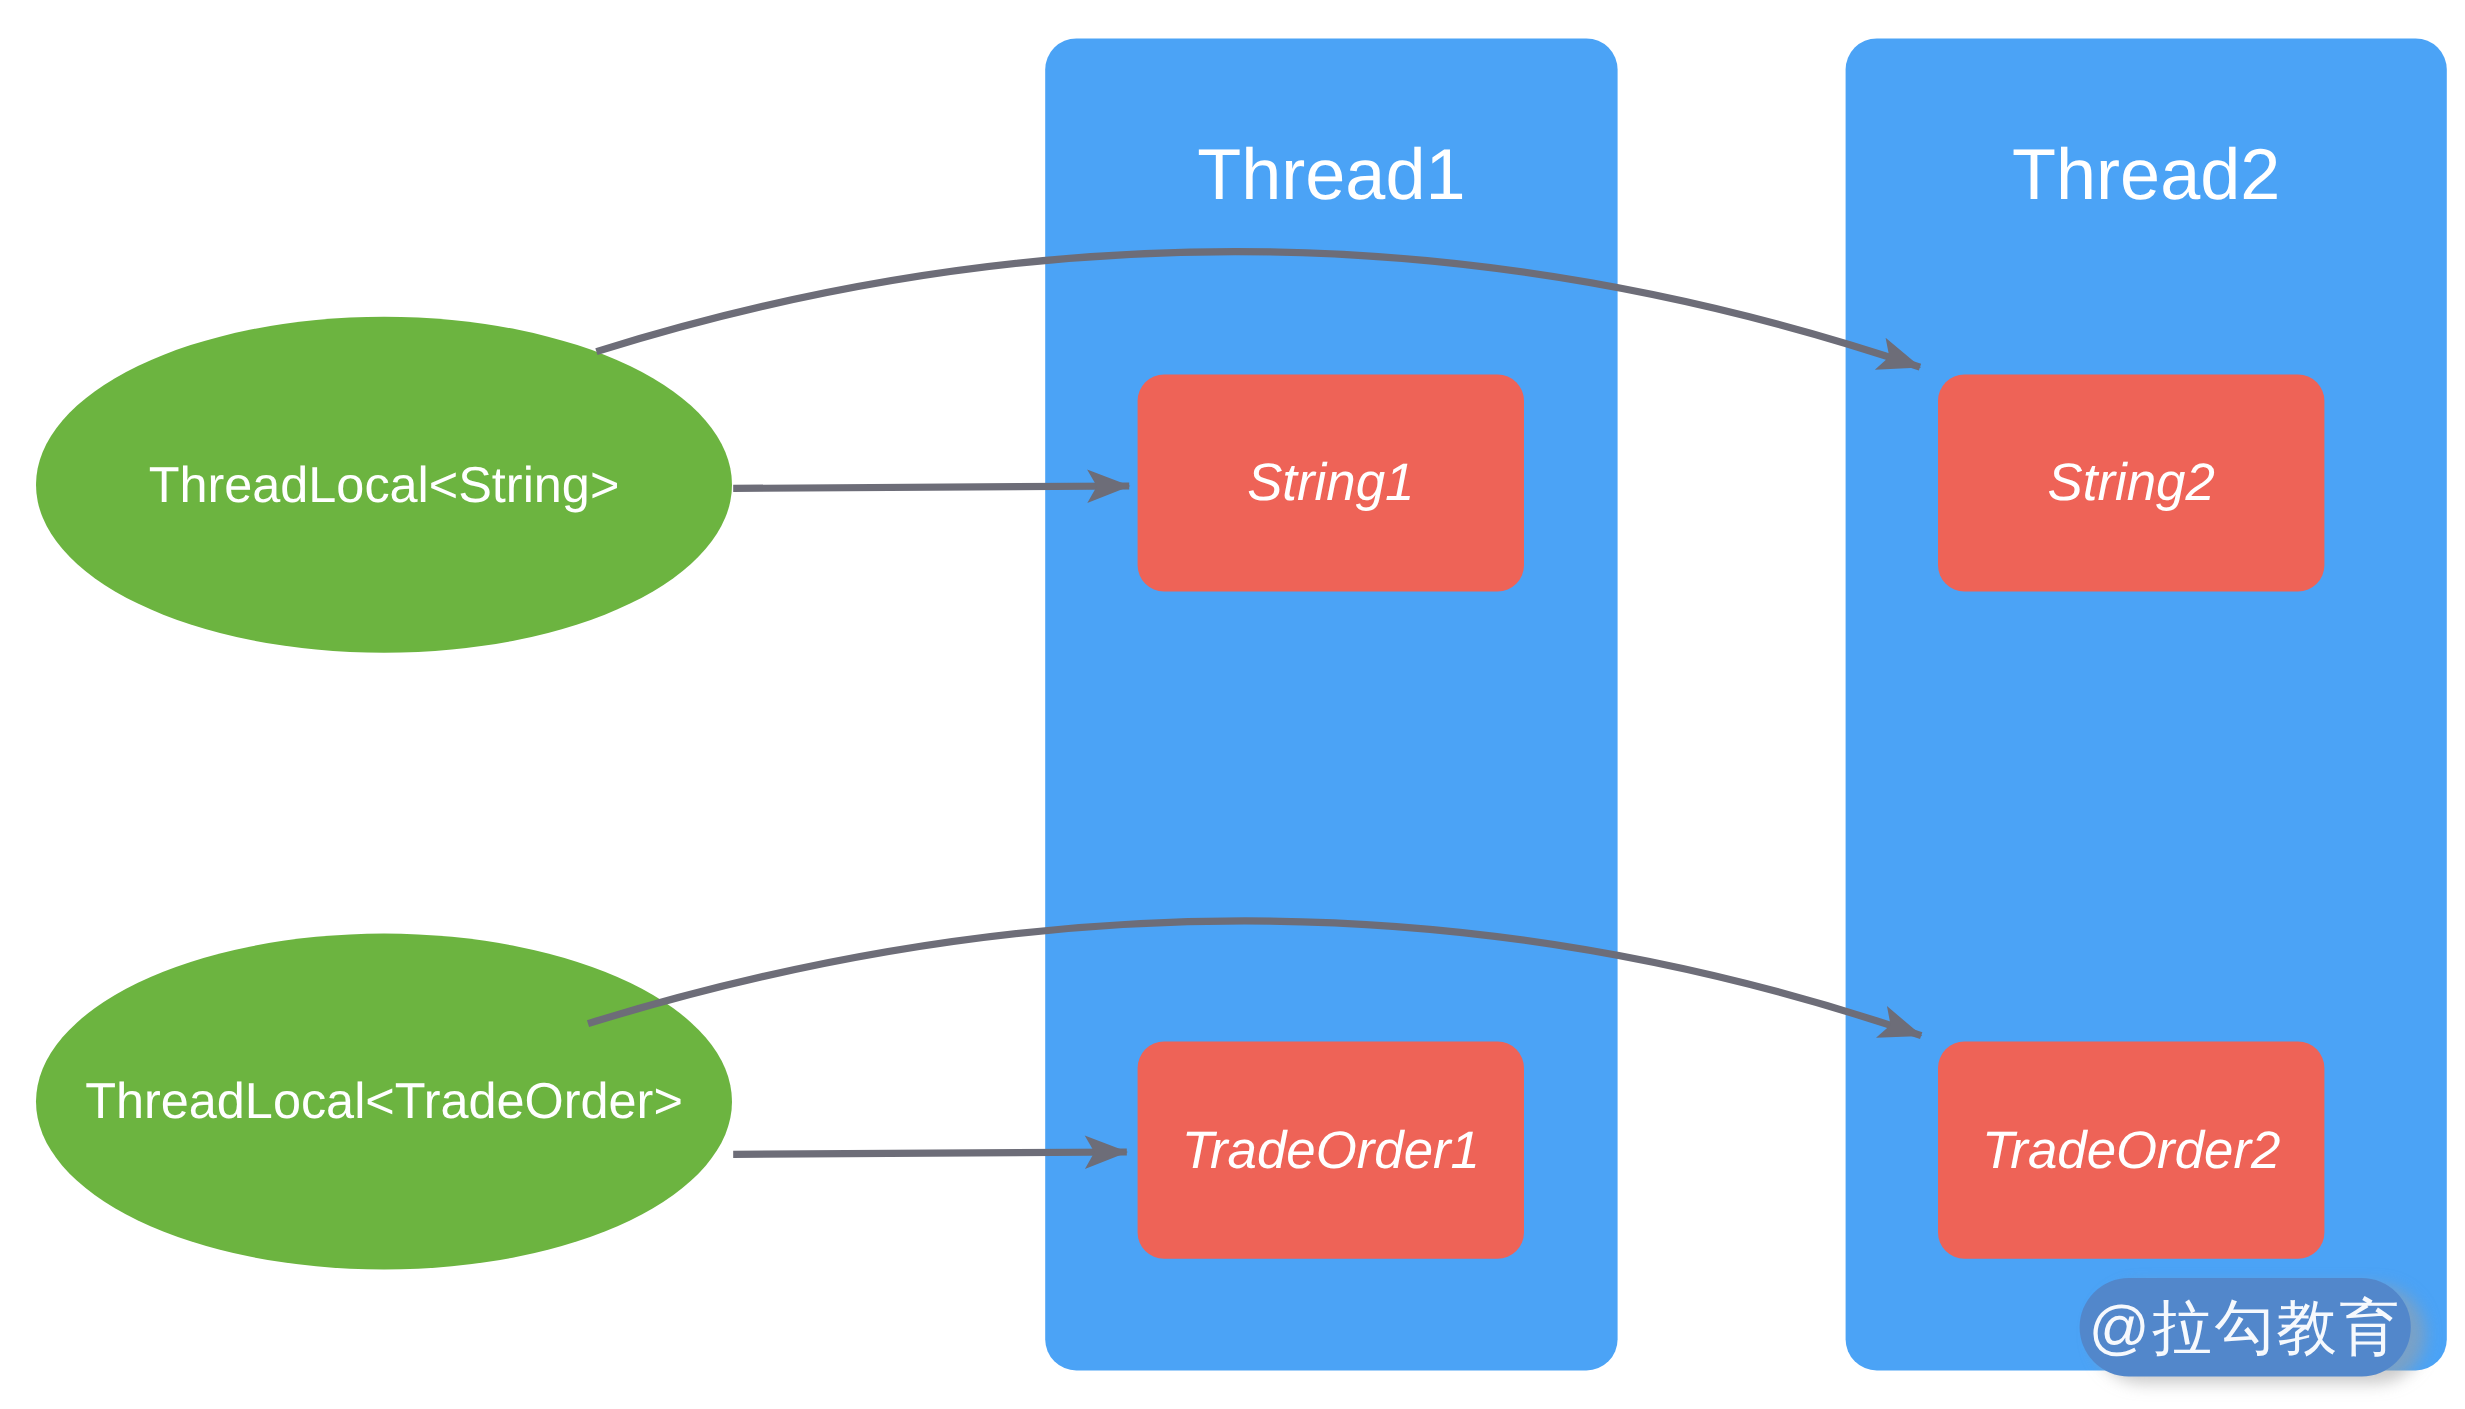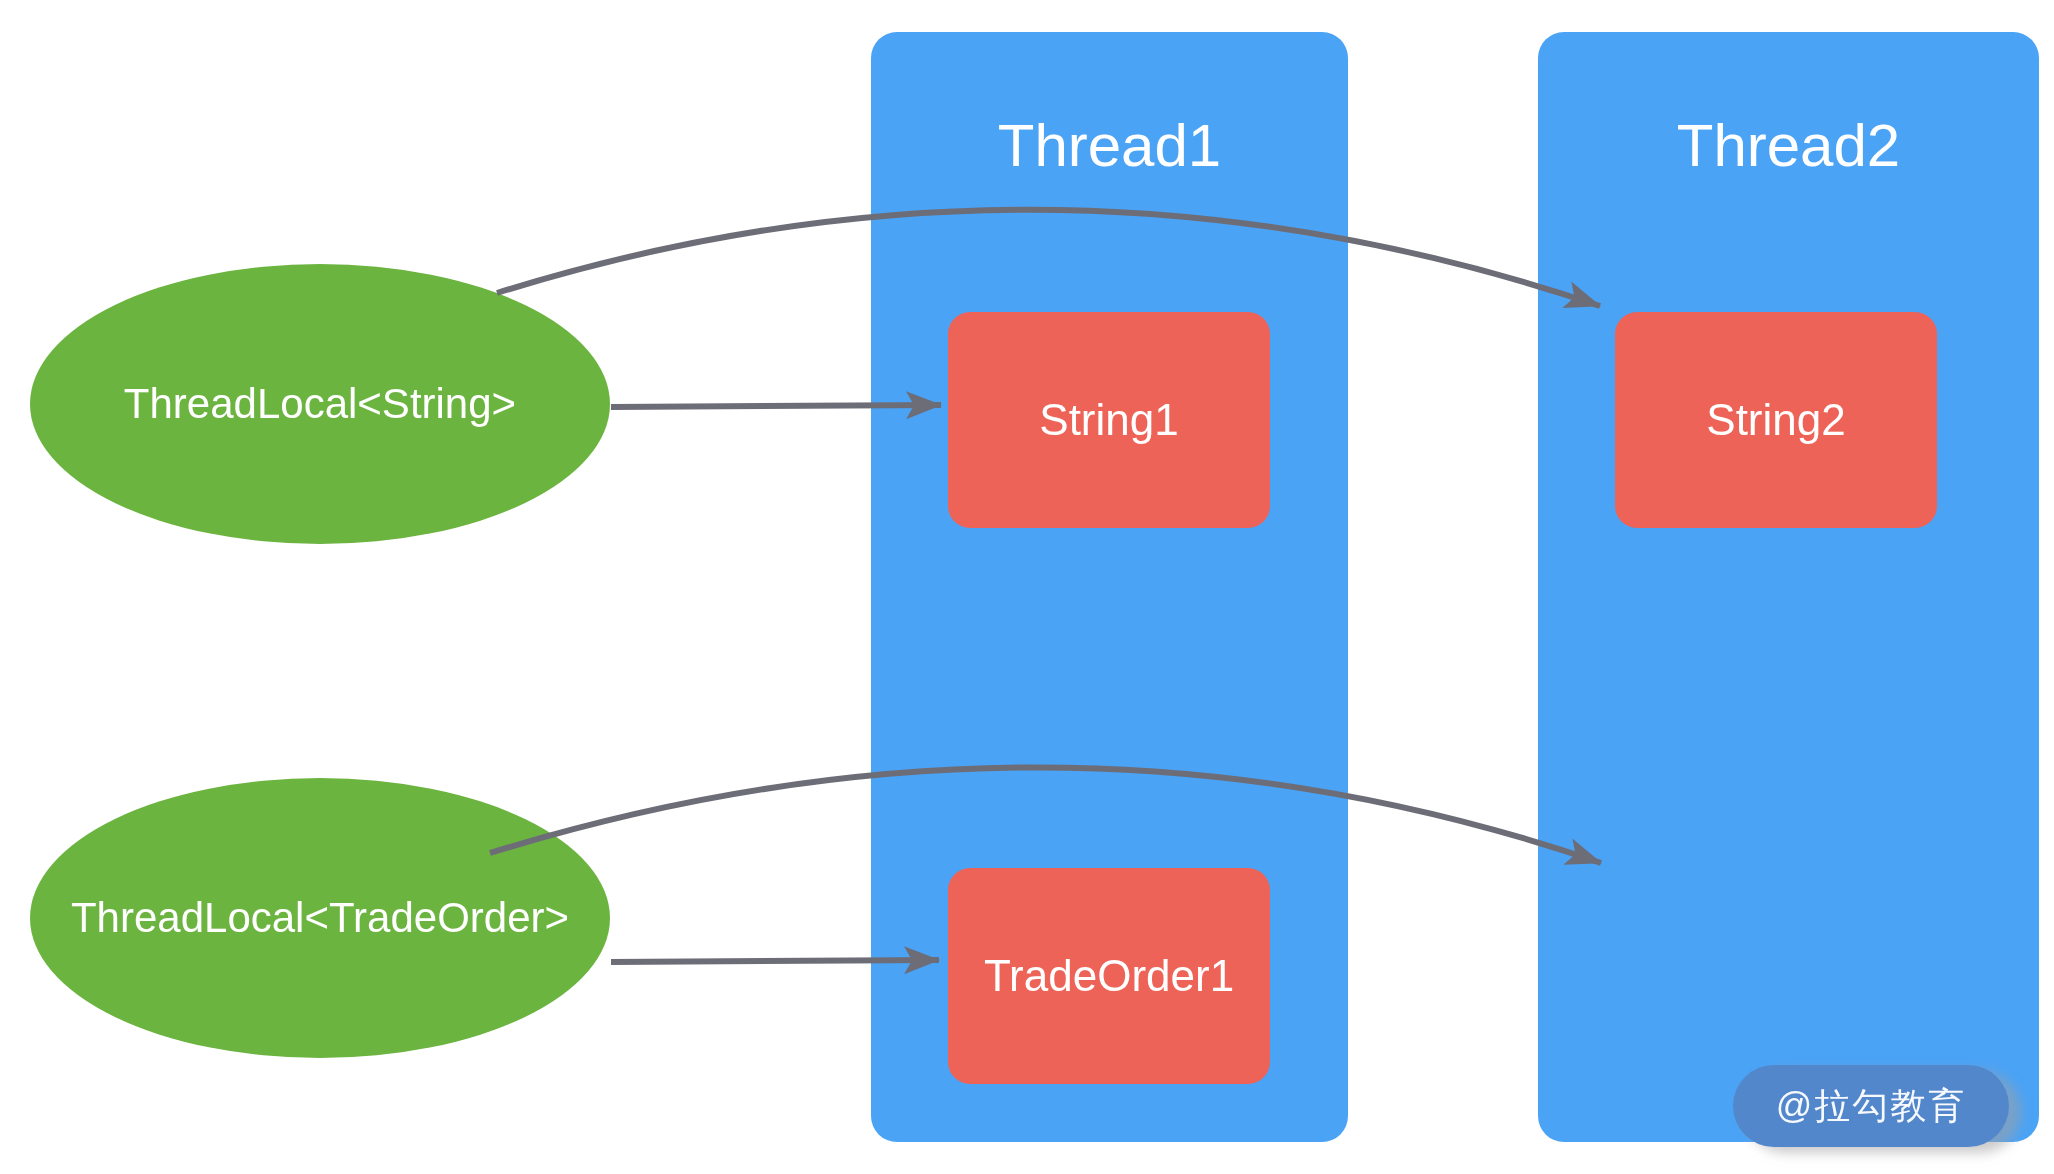--- a/index.html
+++ b/index.html
@@ -39,7 +39,7 @@
     position: absolute;
     left: 77px;
     width: 322px;
-    height: 216px;
+    height: 181px;
     background: var(--item-fill, #ee6357);
     border-radius: 22px;
     display: flex;
@@ -47,6 +47,7 @@
     justify-content: center;
     color: var(--text, #ffffff);
     font-size: 44px;
+    font-style: italic;
   }
   .item-top { top: 280px; }
   .item-bottom { top: 836px; }

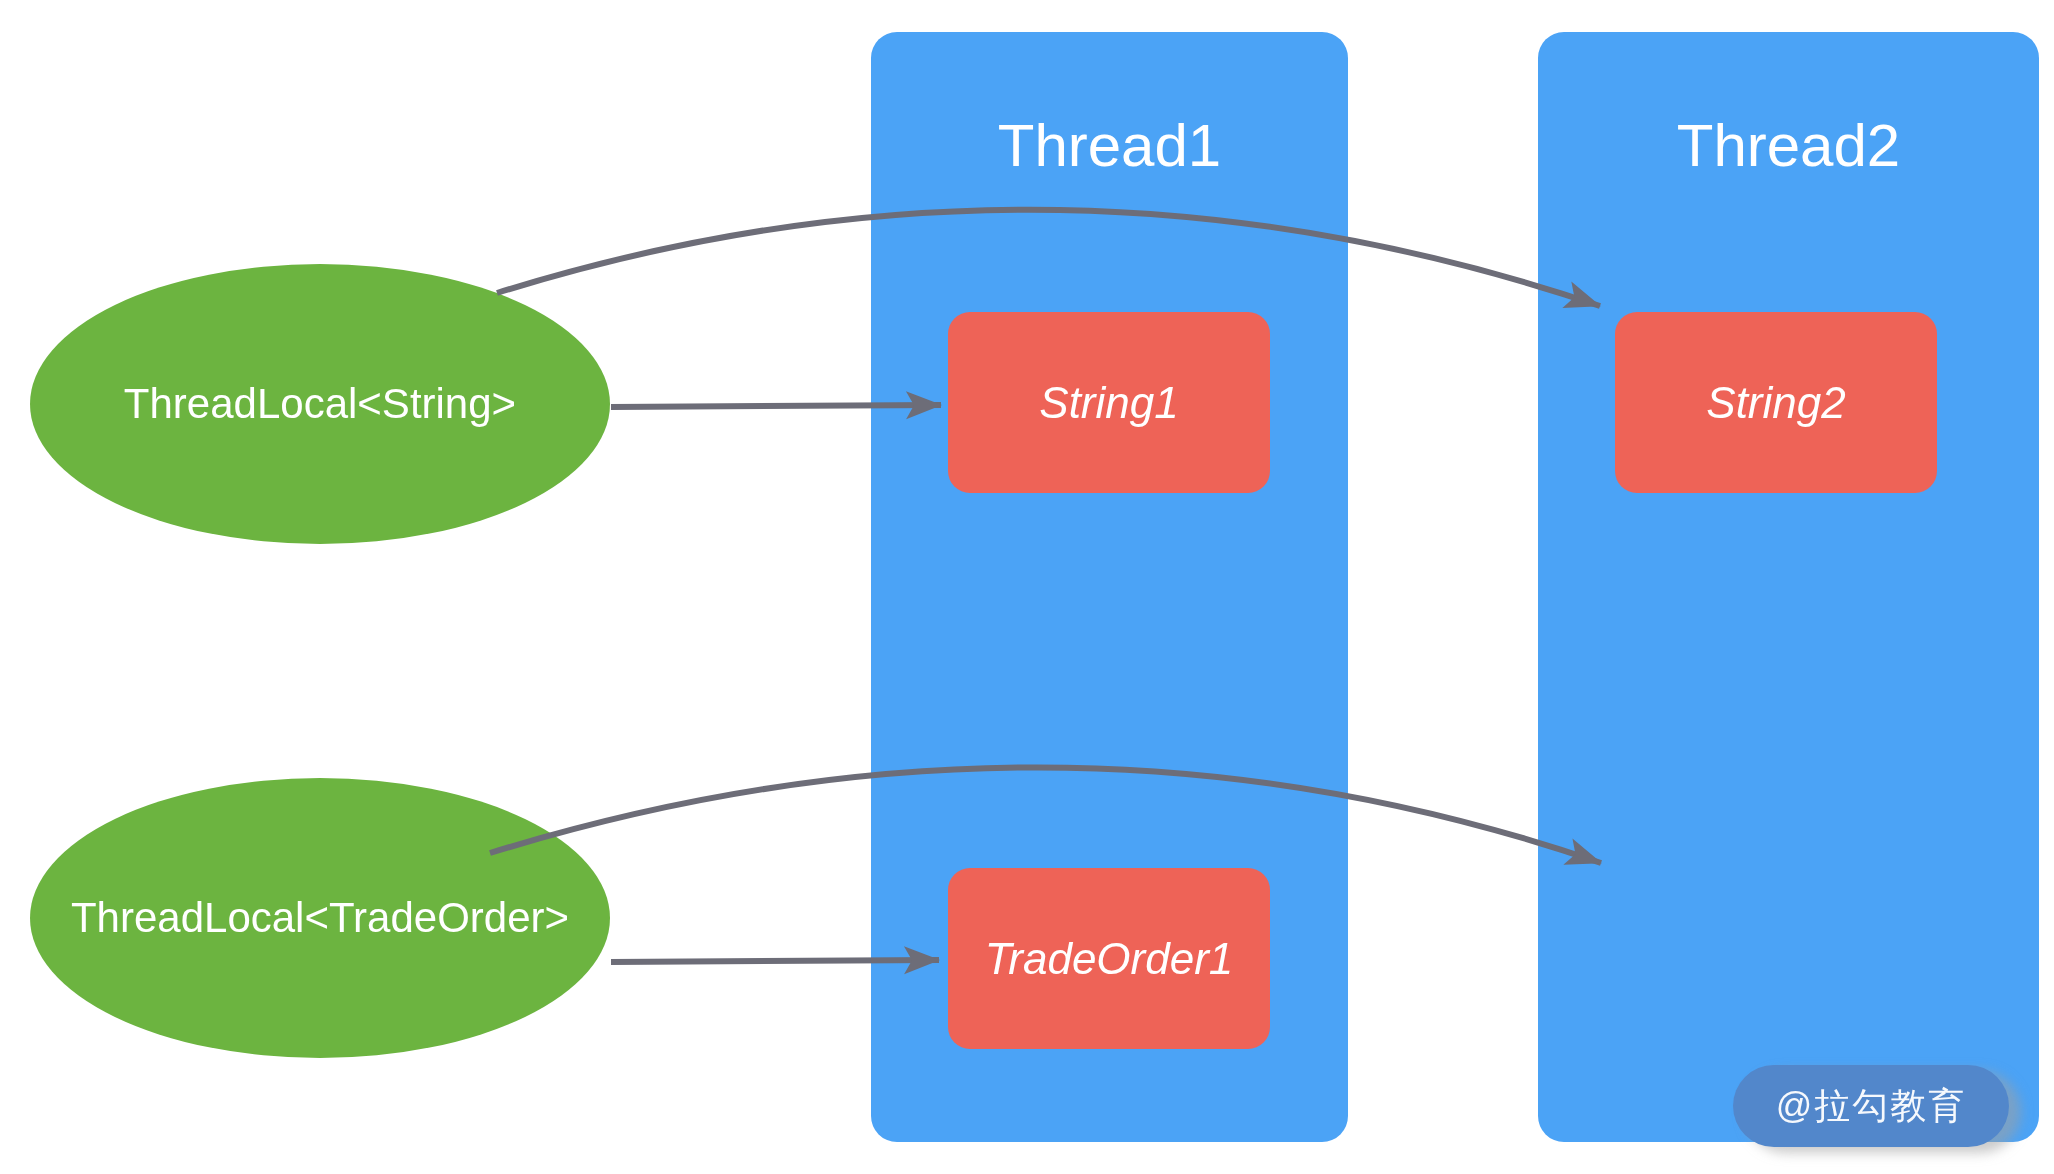--- a/index.html
+++ b/index.html
@@ -114,6 +114,7 @@
   <div class="thread-box" id="thread2">
     <div class="thread-title">Thread2</div>
     <div class="item-box item-top">String2</div>
+    <div class="item-box item-bottom">TradeOrder2</div>
   </div>
 
   <div class="tl-ellipse" id="ellipse-string">ThreadLocal&lt;String&gt;</div>

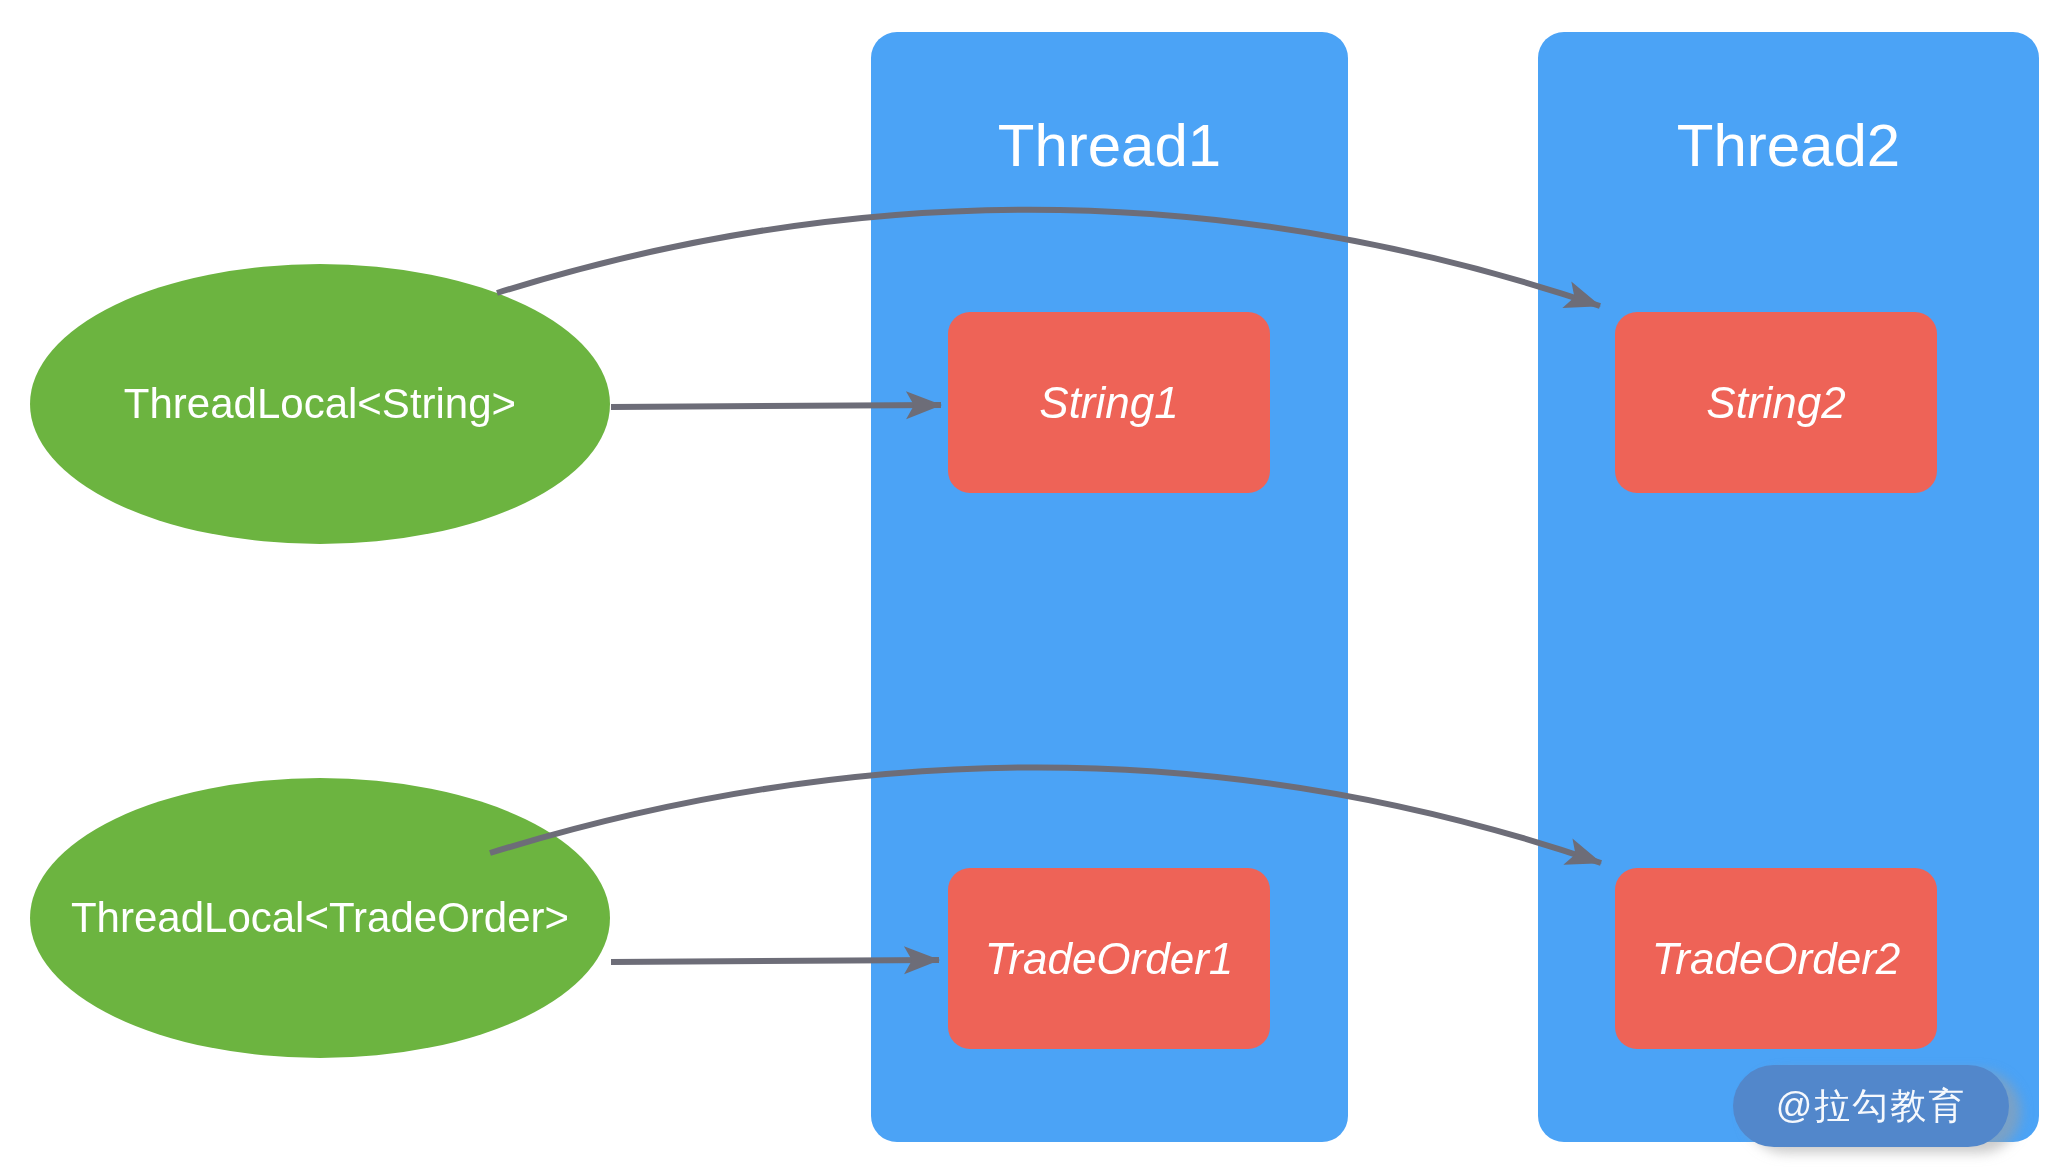--- a/index.html
+++ b/index.html
@@ -95,7 +95,7 @@
     align-items: center;
     justify-content: center;
     color: rgba(255,255,255,0.95);
-    font-size: 36px;
+    font-size: 50px;
     z-index: 6;
     letter-spacing: 2px;
   }

